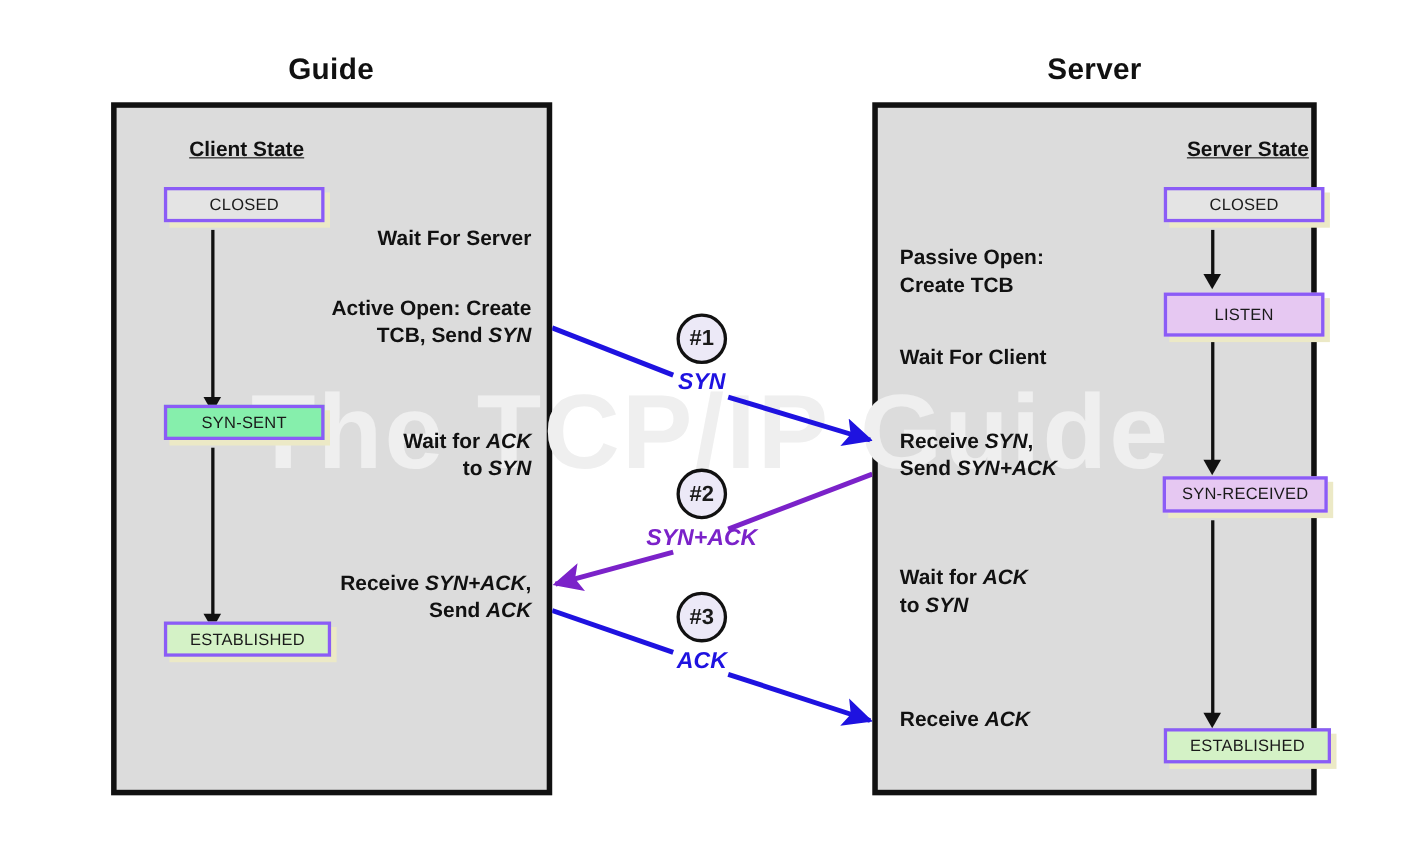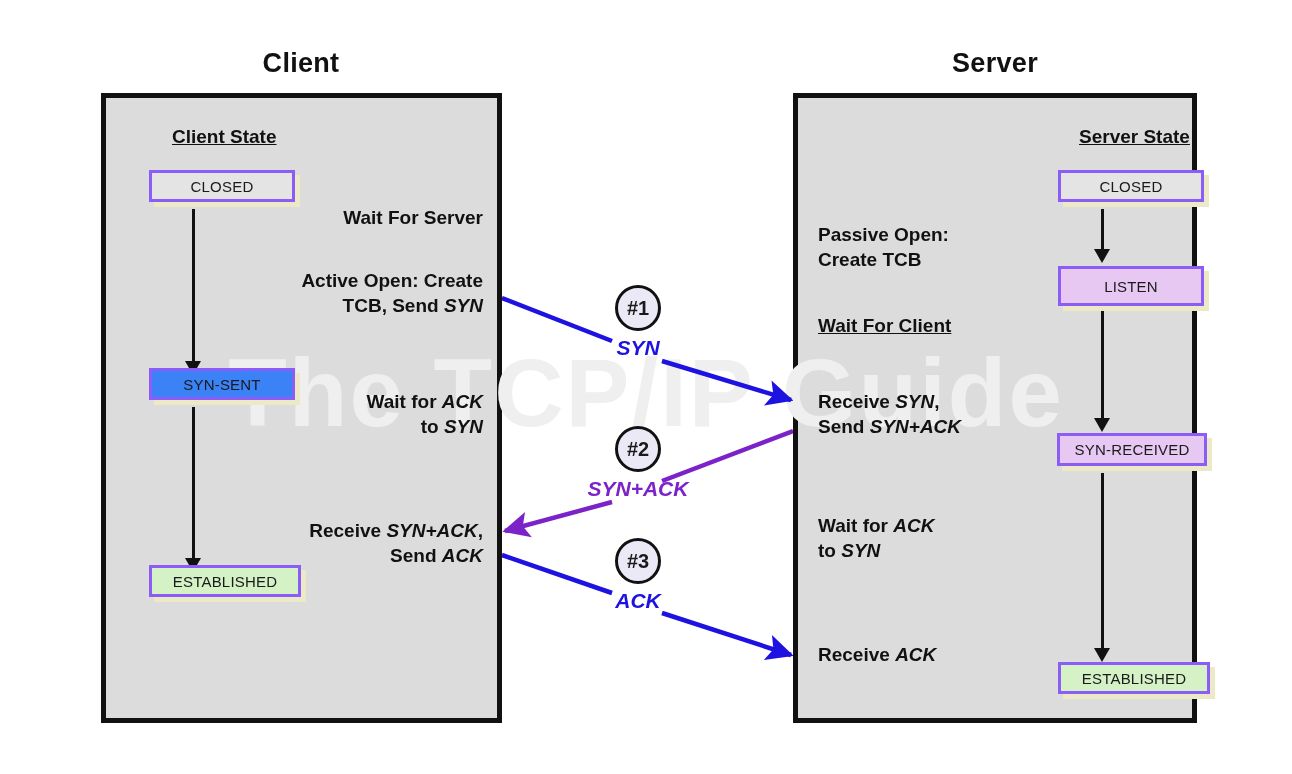--- a/index.html
+++ b/index.html
@@ -164,7 +164,7 @@
 
   <div id="watermark">The TCP/IP Guide</div>
 
-  <div class="col-title" id="client-title">Client</div>
+  <div class="col-title" id="client-title">Guide</div>
   <div class="col-title" id="server-title">Server</div>
 
   <div class="panel" id="client-panel"></div>

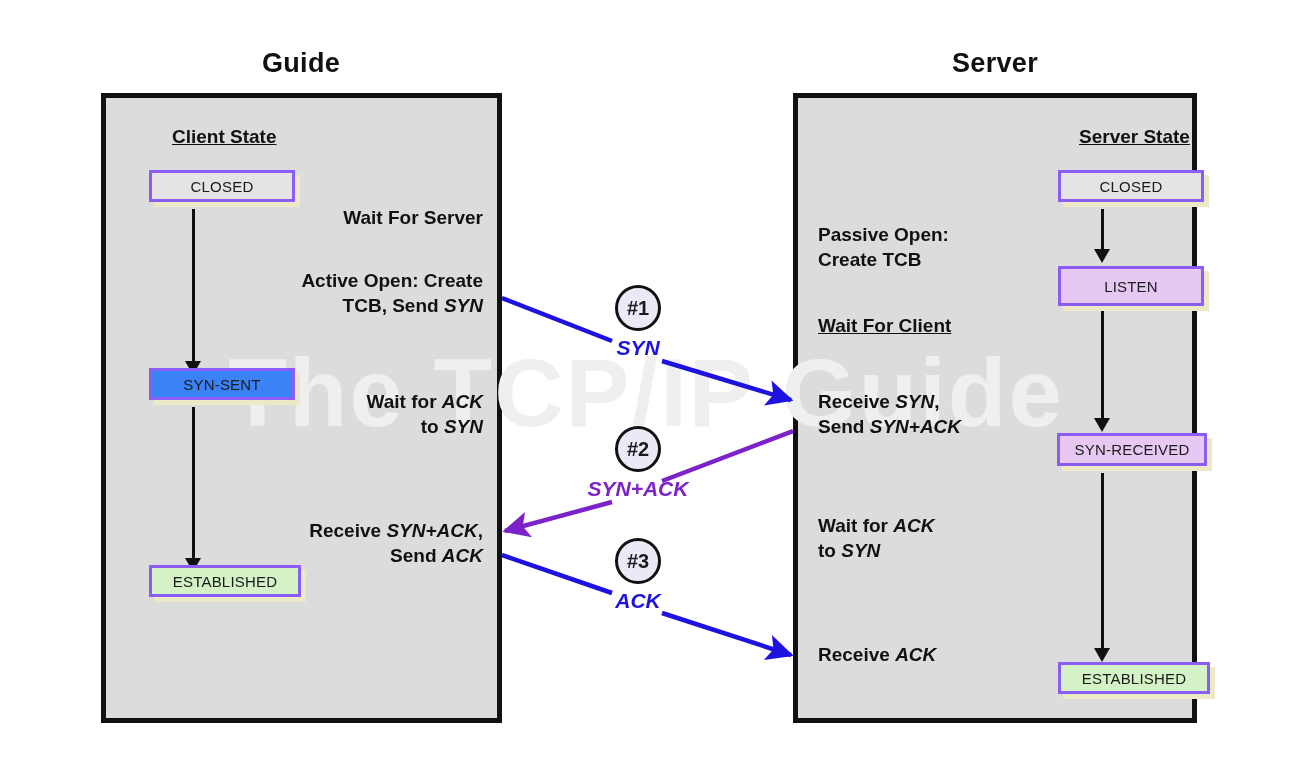--- a/index.html
+++ b/index.html
@@ -204,7 +204,7 @@
 
   <div class="evt left" style="left:818px; top:222px; width:240px;">Passive Open:<br>Create TCB</div>
 
-  <div class="evt left" style="left:818px; top:313px; width:240px;text-decoration:underline;">Wait For Client</div>
+  <div class="evt left" style="left:818px; top:313px; width:240px;">Wait For Client</div>
 
   <div class="evt left" style="left:818px; top:389px; width:240px;">Receive <i>SYN</i>,<br>Send <i>SYN+ACK</i></div>
 

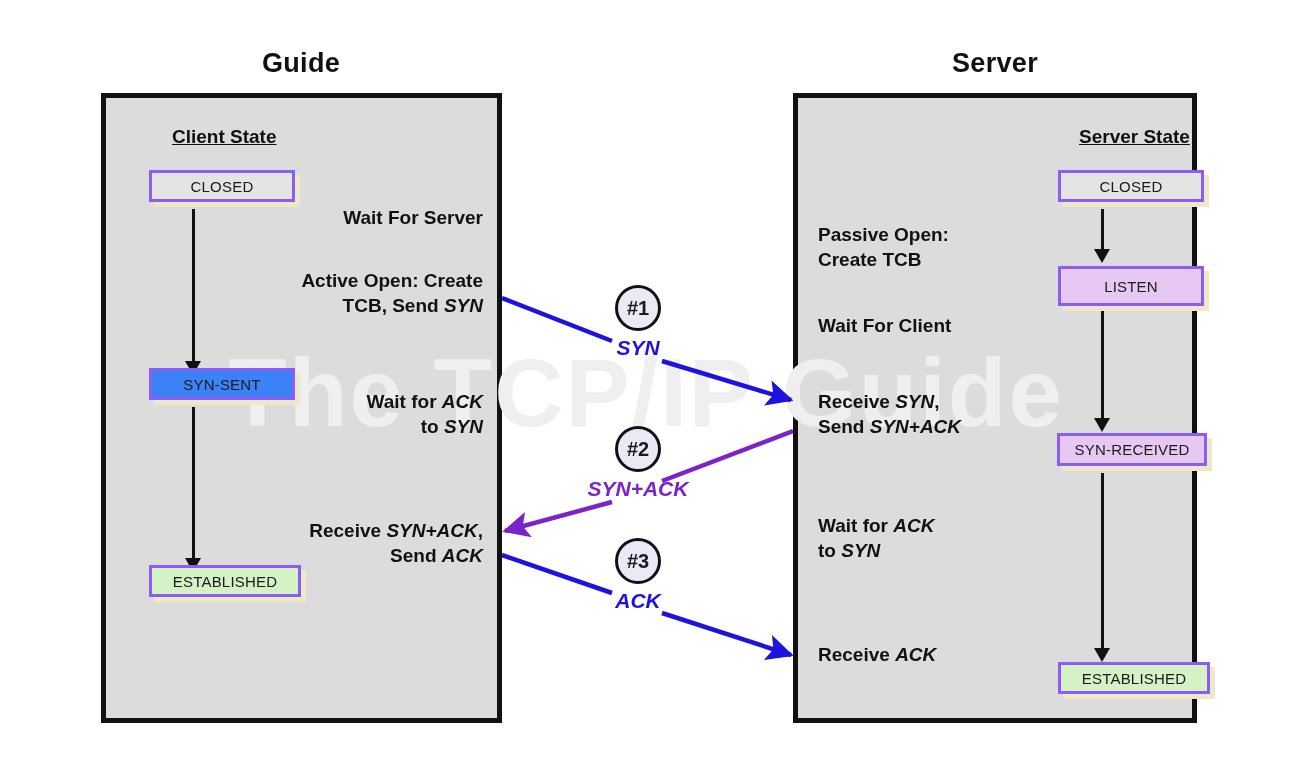--- a/index.html
+++ b/index.html
@@ -83,7 +83,7 @@
     margin-left: 29px;
   }
   .fill-plain  { background: #e4e4e4; }
-  .fill-blue   { background: #3b82f6; }
+  .fill-blue   { background: #86efac; }
   .fill-purple { background: #e6c8f2; }
   .fill-green  { background: #d4f2c6; }
 

